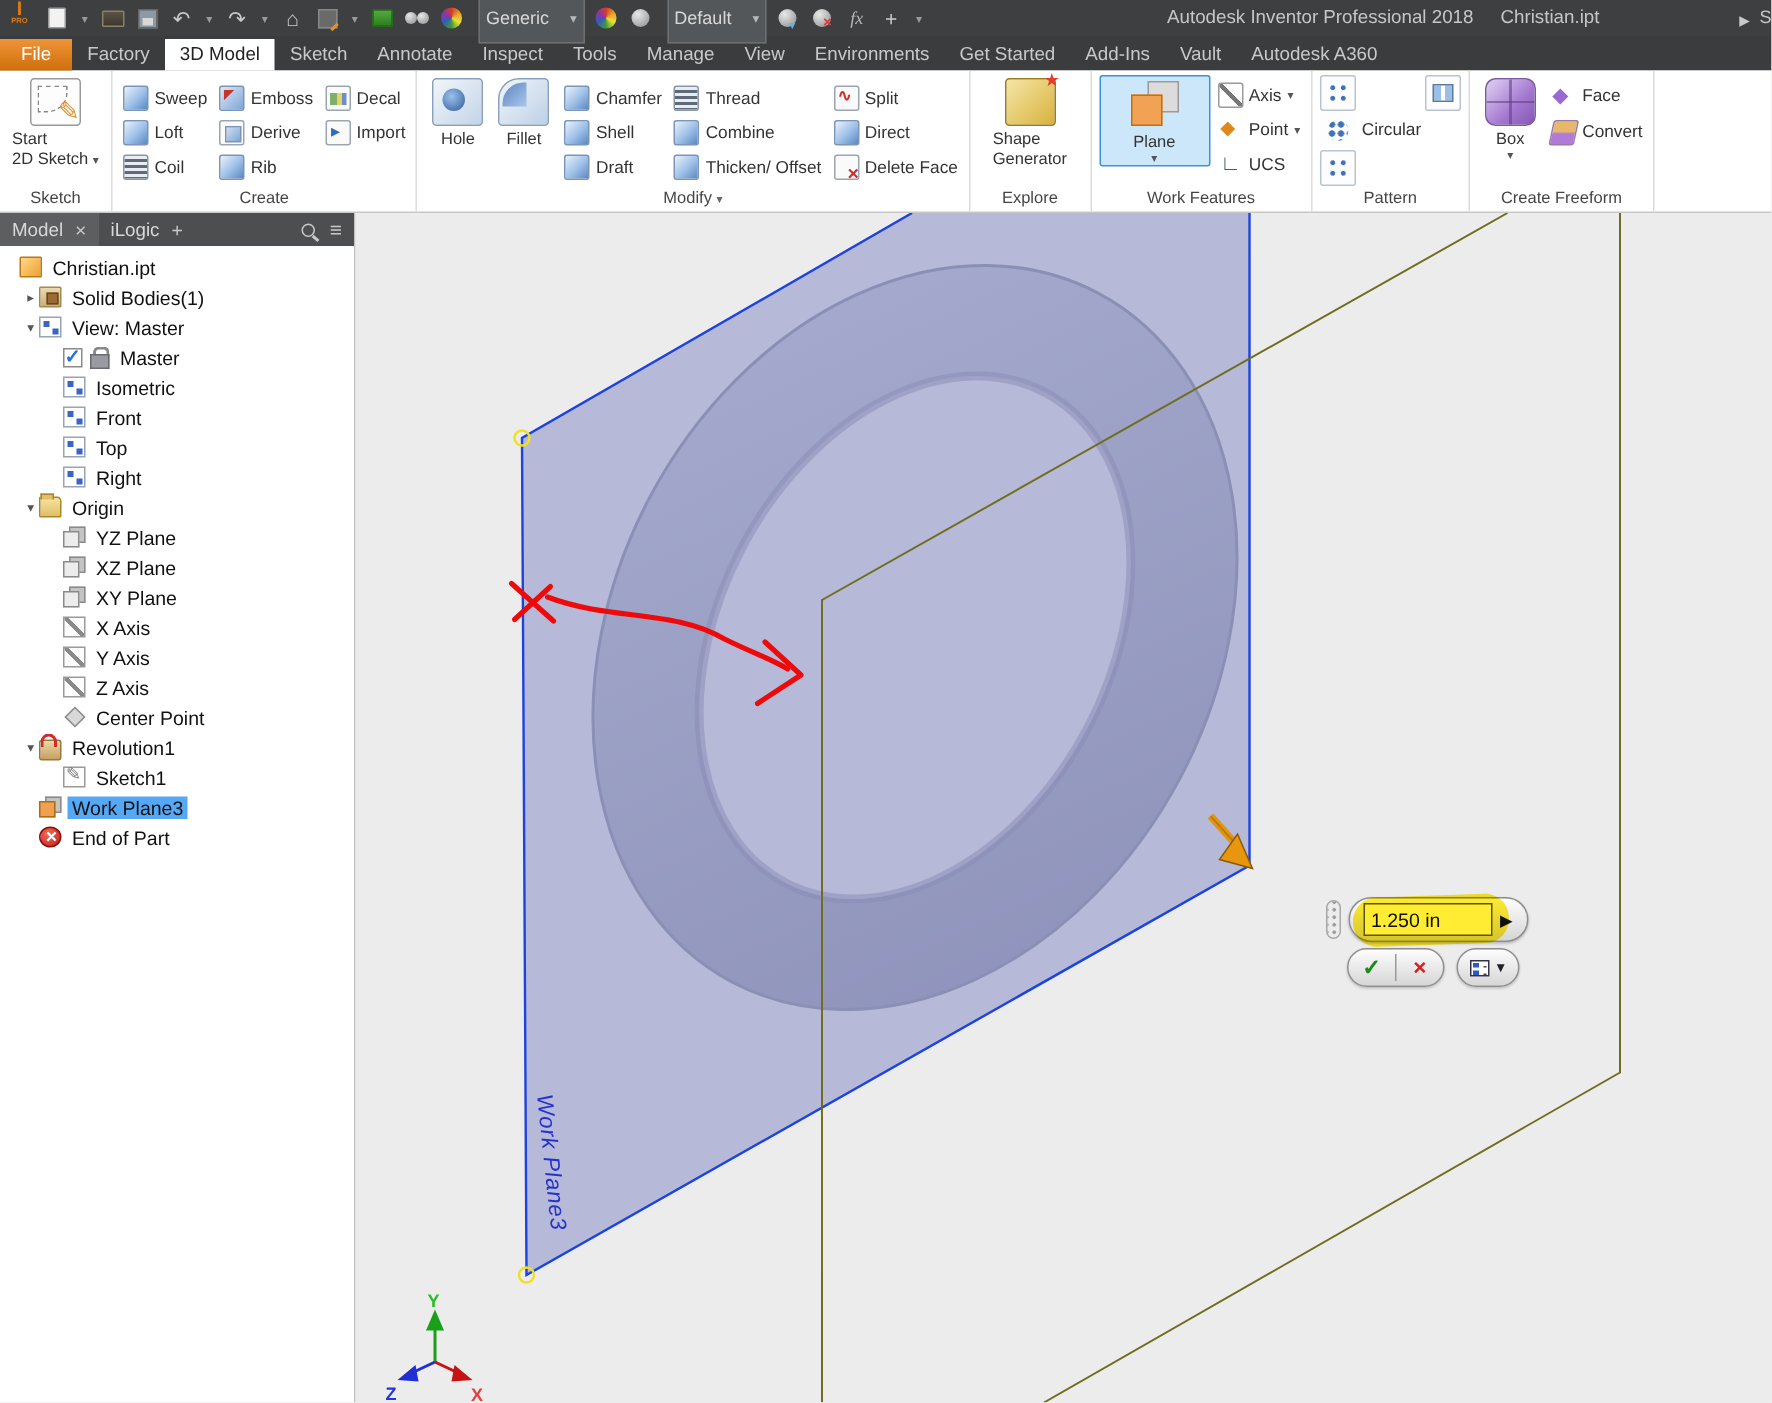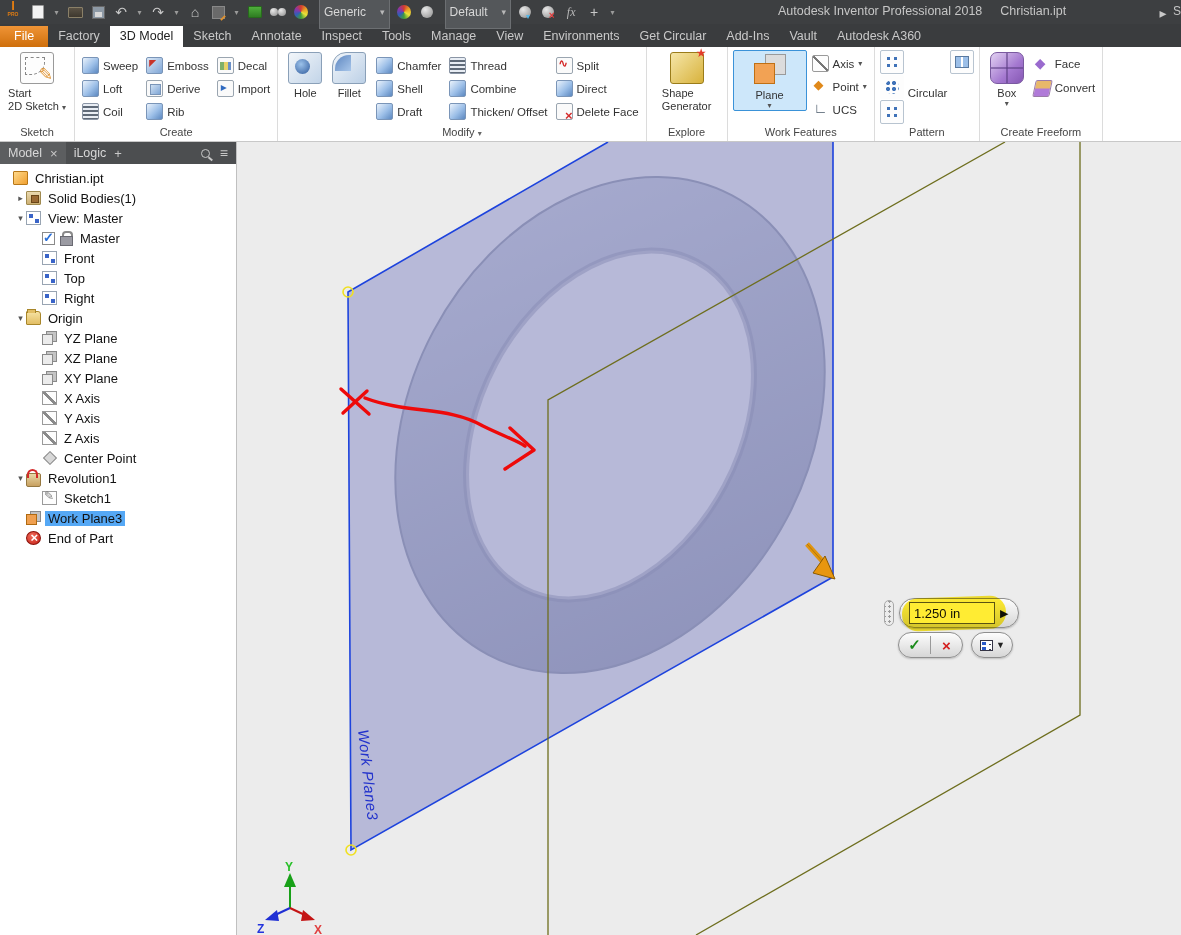--- a/index.html
+++ b/index.html
@@ -252,7 +252,7 @@
 
     <span class="tab">Environments</span>
 
-    <span class="tab">Get Circular</span>
+    <span class="tab">Get Started</span>
 
     <span class="tab">Add-Ins</span>
 

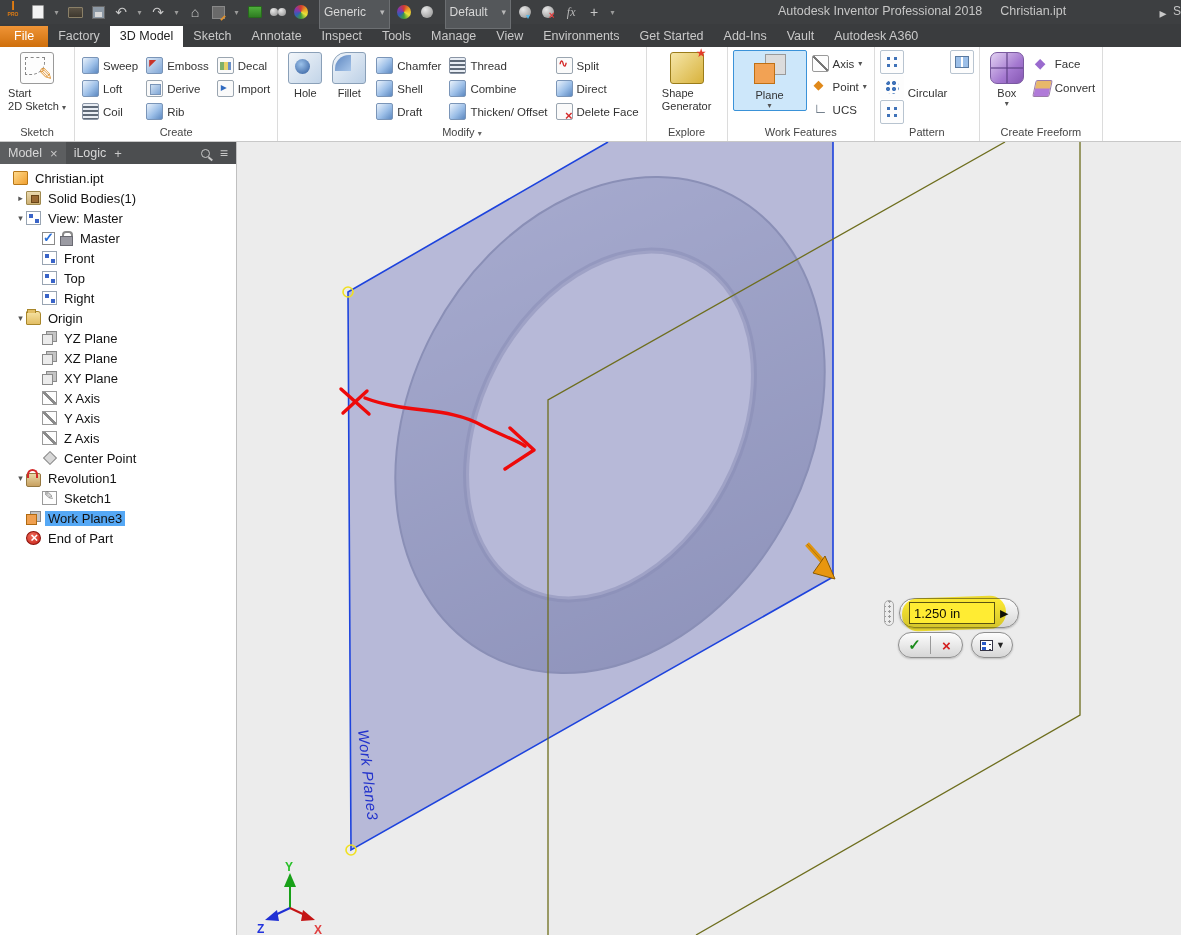--- a/index.html
+++ b/index.html
@@ -90,7 +90,7 @@
   .patbtn{width:24px;height:24px;border:1px solid #b8c4d0;border-radius:2px;background:#fdfdfd;display:flex;align-items:center;justify-content:center;position:relative}
   .patbtn .dots{width:14px;height:14px;background-image:radial-gradient(#3f72b8 1.6px,transparent 1.8px);background-size:7px 7px}
   .patbtn.mirror .dots{background:linear-gradient(90deg,#9cbfe8 0 38%,#fff 38% 62%,#9cbfe8 62%);width:14px;height:12px;border:1px solid #5a7aa0}
-  .patrow{display:flex;align-items:flex-end;gap:4px}
+  .patrow{display:flex;align-items:center;gap:4px}
 
   
   #main{display:flex;height:793px}

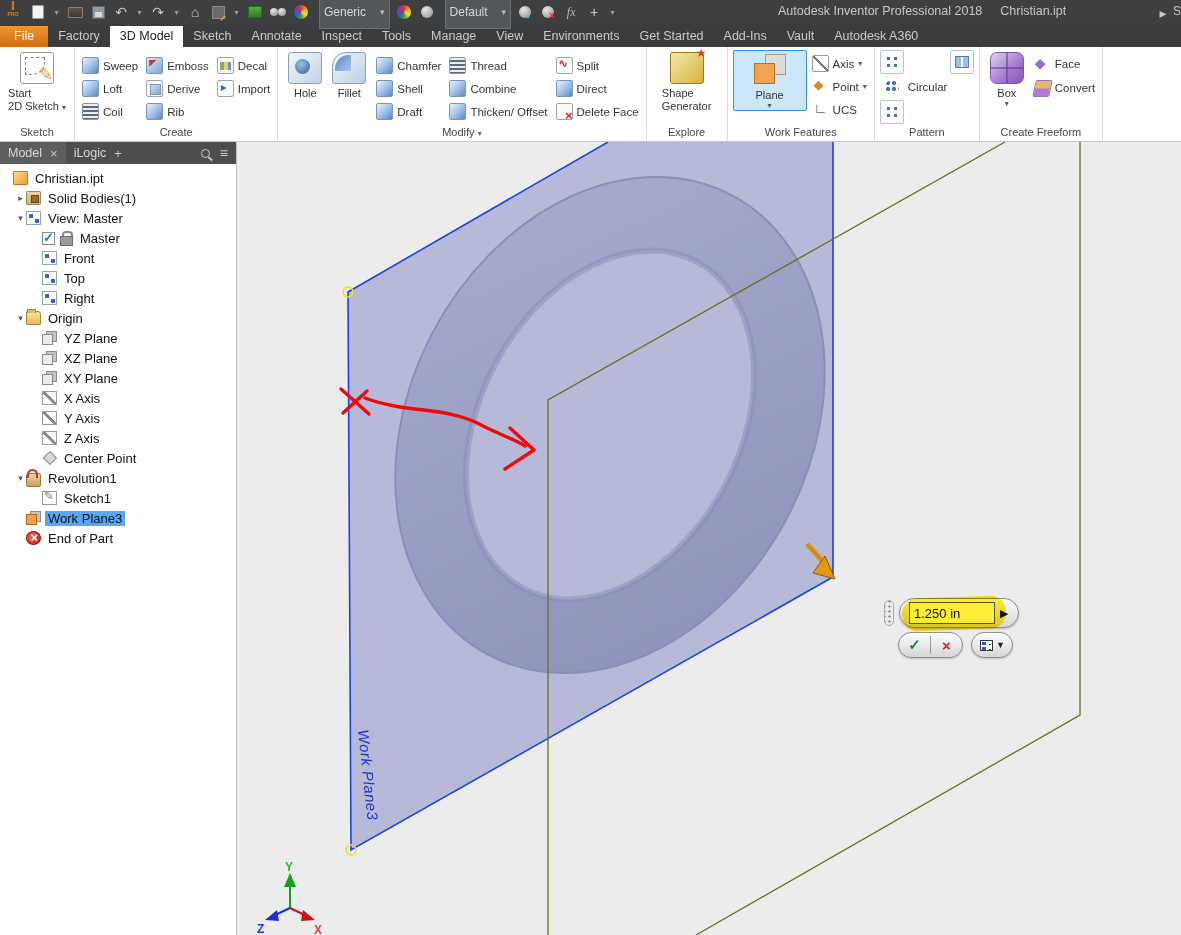--- a/index.html
+++ b/index.html
@@ -525,6 +525,12 @@
           <span class="tlabel">Master</span>
         </div>
 
+        <div class="trow" data-indent="2">
+          <span class="tarrow"></span>
+
+          <span class="tico" data-icon="viewrep"></span>
+          <span class="tlabel">Isometric</span>
+        </div>
 
         <div class="trow" data-indent="2">
           <span class="tarrow"></span>

